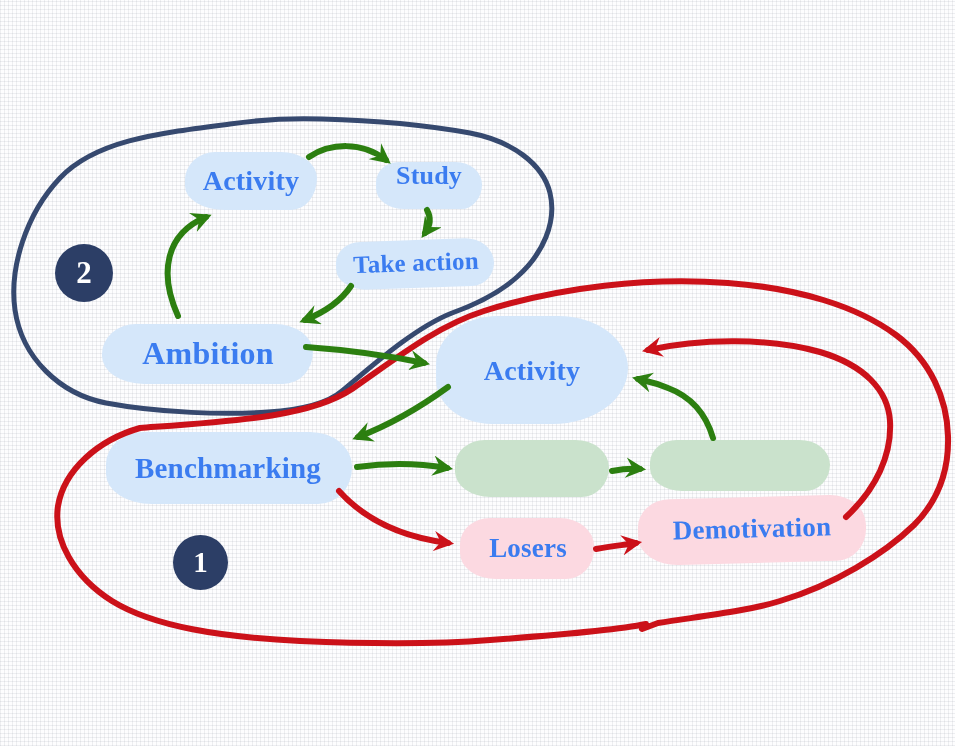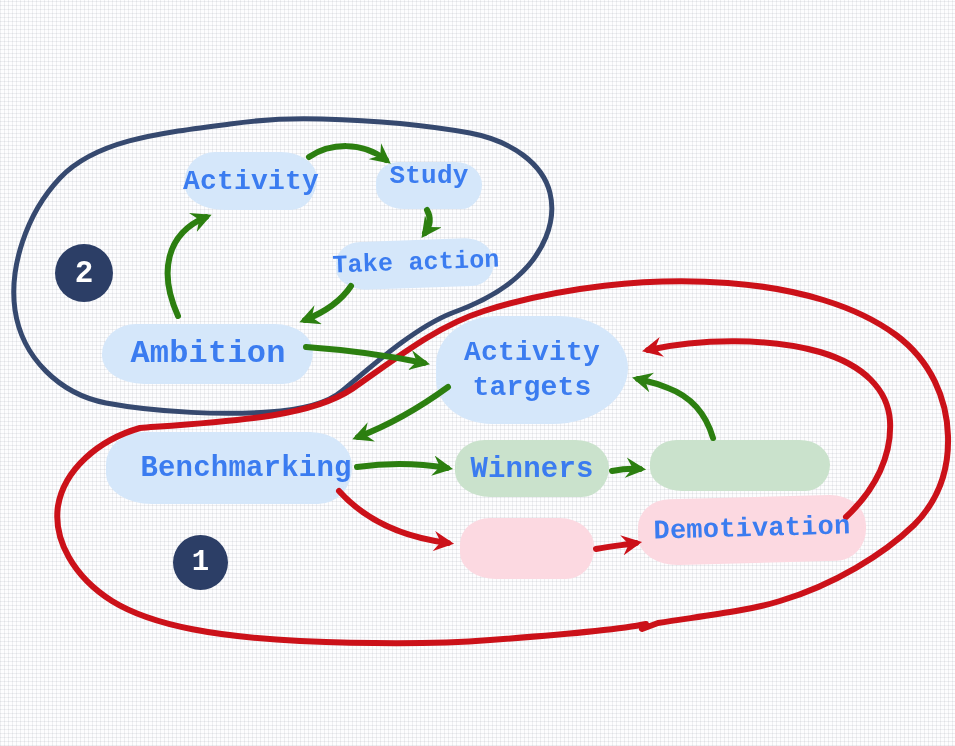--- a/index.html
+++ b/index.html
@@ -11,7 +11,7 @@
     background-image:
       repeating-linear-gradient(0deg, rgba(100,108,124,0.10) 0 1px, transparent 1px 4px),
       repeating-linear-gradient(90deg, rgba(100,108,124,0.10) 0 1px, transparent 1px 4px);
-    font-family:Liberation Mono, monospace;
+    font-family:Liberation Serif, serif;
   }
   .bubble{
     position:absolute;

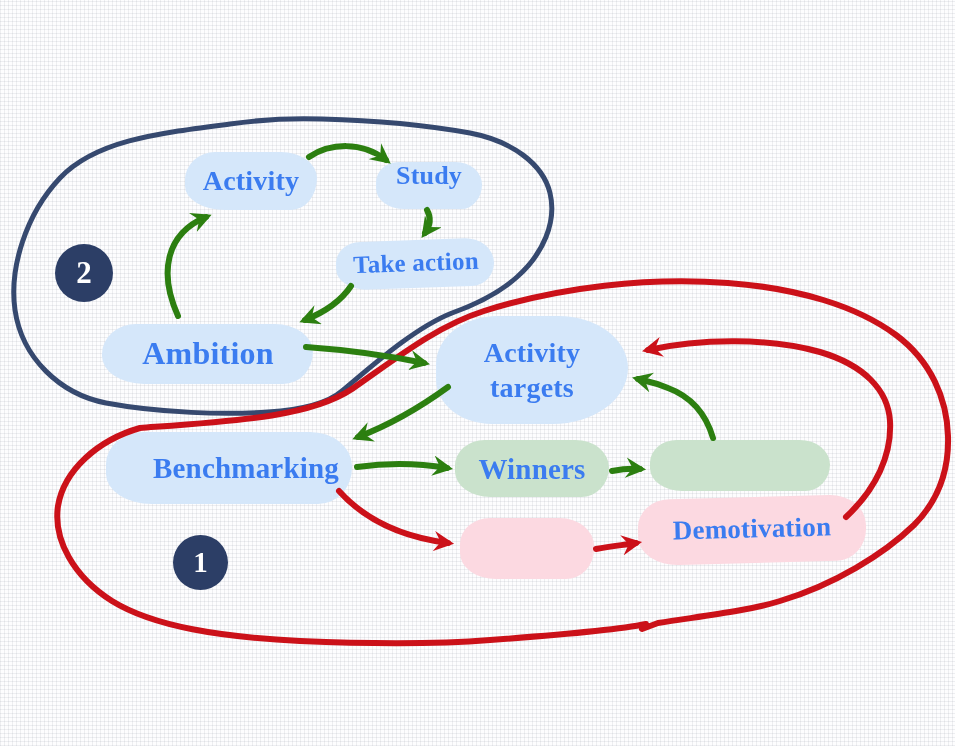--- a/index.html
+++ b/index.html
@@ -156,7 +156,6 @@
   <div class="label l-ambition">Ambition</div>
   <div class="label l-activity-targets">
     <div>Activity</div>
-    <div>targets</div>
   </div>
   <div class="label l-benchmarking">Benchmarking</div>
   <div class="label l-winners">Winners</div>

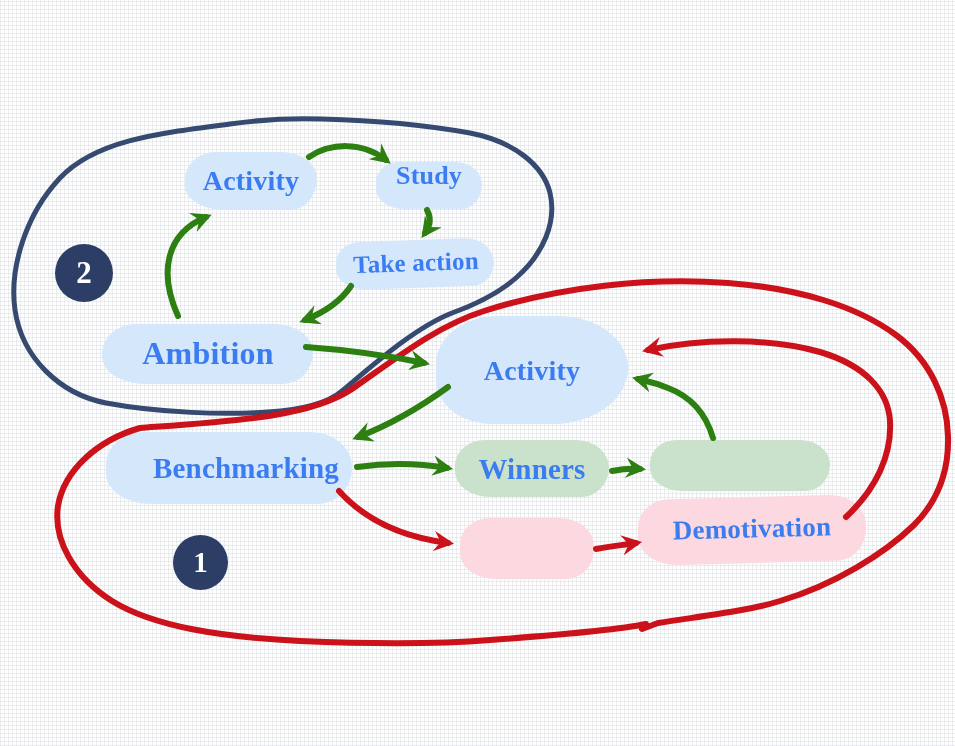--- a/index.html
+++ b/index.html
@@ -49,7 +49,7 @@
   .l-take-action     {left:416px;top:263px;font-size:25px;transform:translate(-50%,-50%) rotate(-2deg);}
   .l-ambition        {left:208px;top:353px;font-size:32px;}
   .l-activity-targets{left:532px;top:370px;font-size:28px;line-height:1.25;}
-  .l-benchmarking    {left:228px;top:468px;font-size:29px;margin-left:18px;}
+  .l-benchmarking    {left:228px;top:468px;font-size:29px;}
   .l-winners         {left:532px;top:469px;font-size:29px;}
   .l-motivation      {left:740px;top:466px;font-size:26px;}
   .l-losers          {left:528px;top:548px;font-size:27px;}

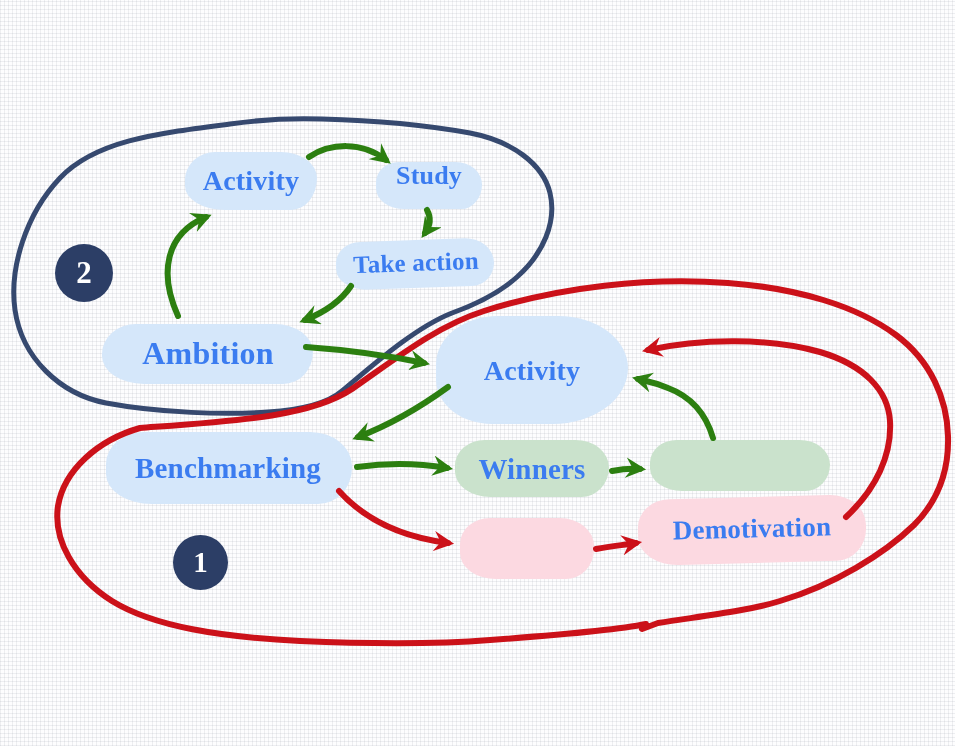--- a/index.html
+++ b/index.html
@@ -158,7 +158,6 @@
     <div>Activity</div>
   </div>
   <div class="label l-benchmarking">Benchmarking</div>
-  <div class="label l-winners">Winners</div>
   <div class="label l-demotivation">Demotivation</div>
 
   <div class="badge badge-2">2</div>

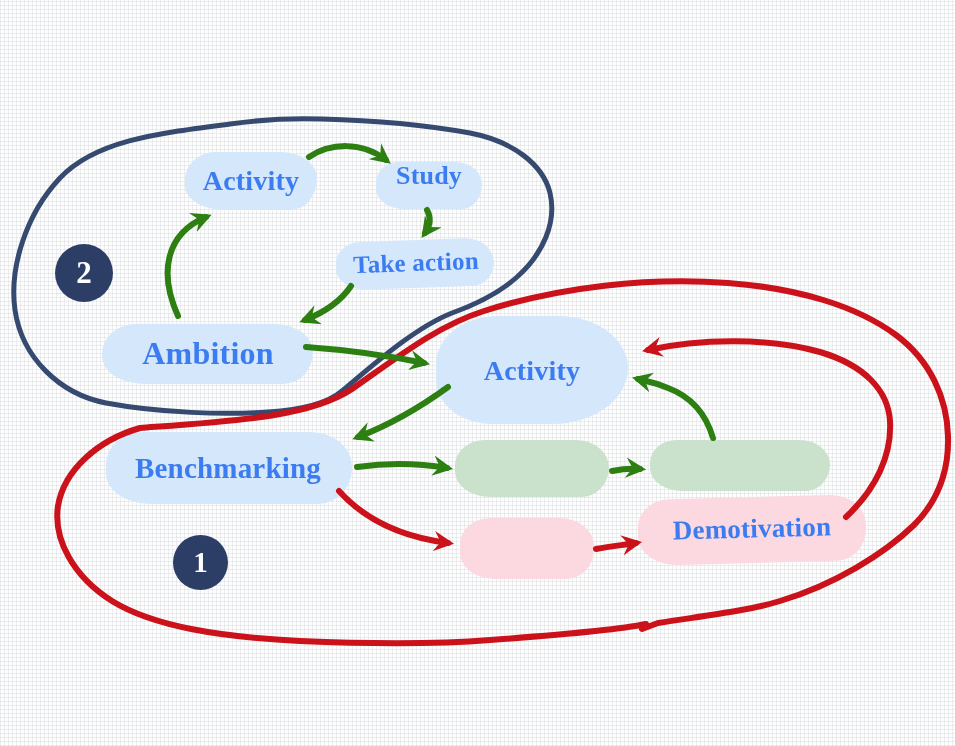--- a/index.html
+++ b/index.html
@@ -158,6 +158,7 @@
     <div>Activity</div>
   </div>
   <div class="label l-benchmarking">Benchmarking</div>
+  <div class="label l-losers">Losers</div>
   <div class="label l-demotivation">Demotivation</div>
 
   <div class="badge badge-2">2</div>

